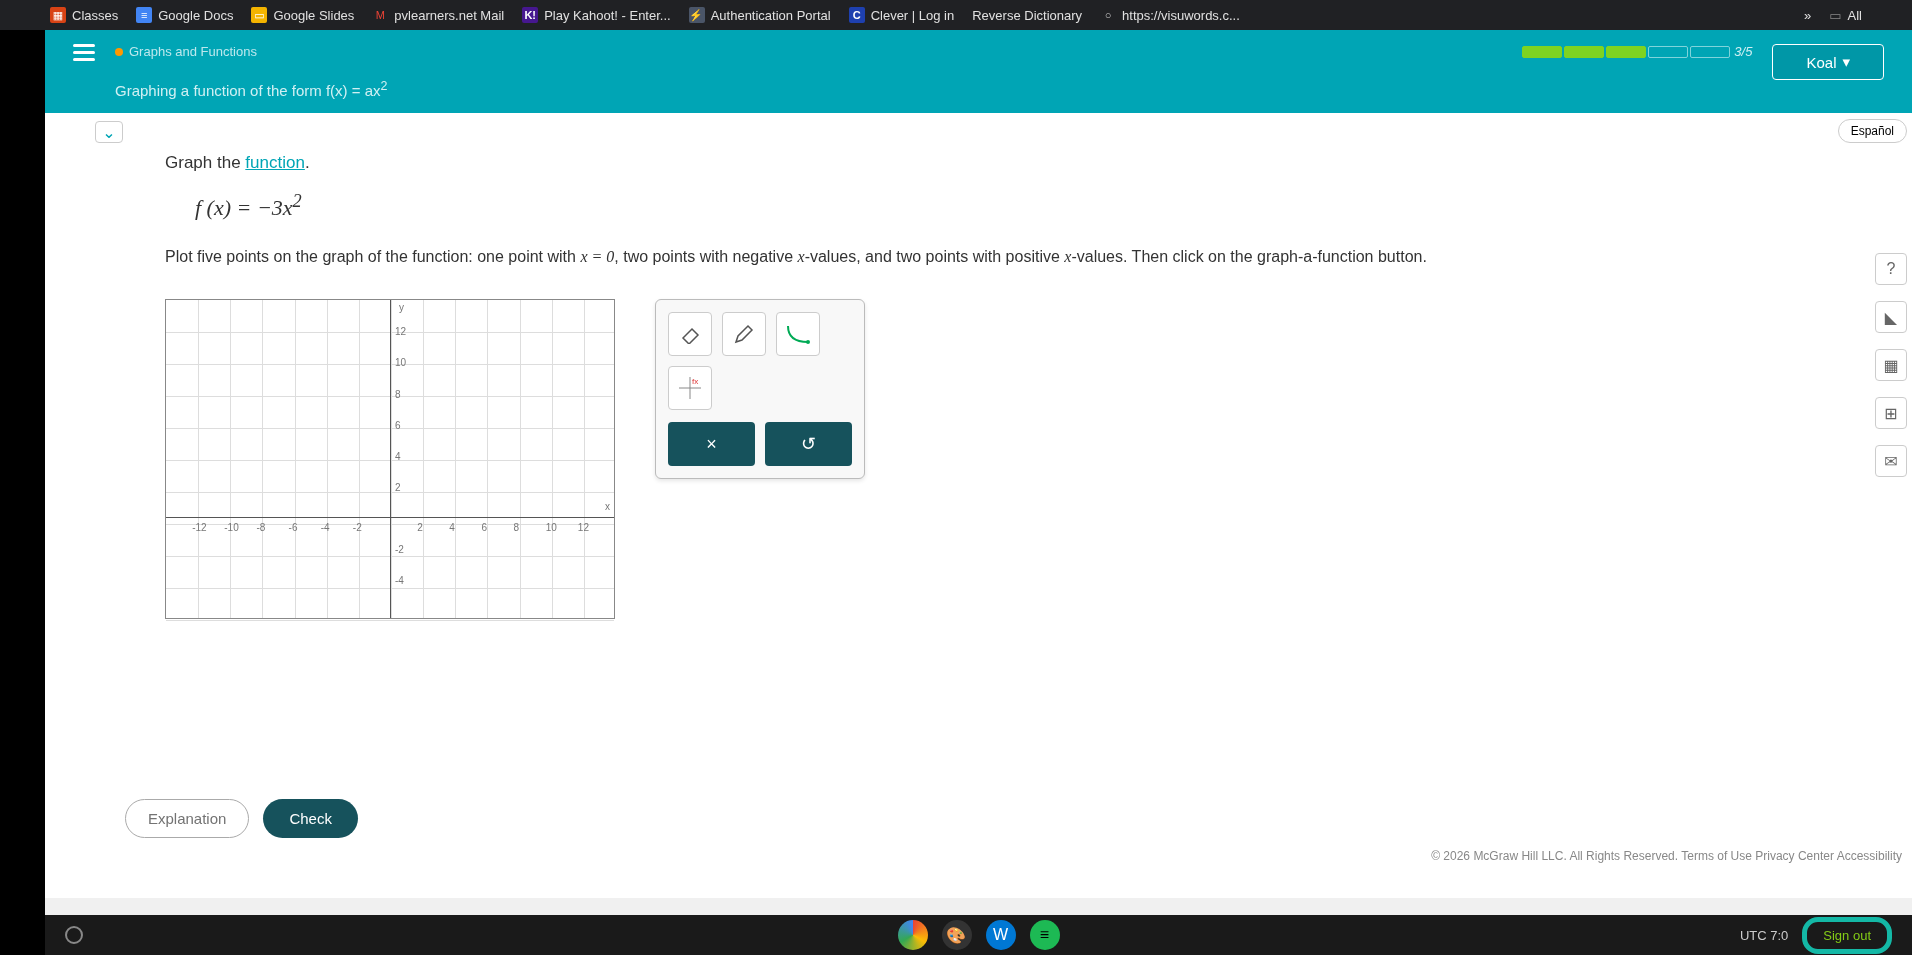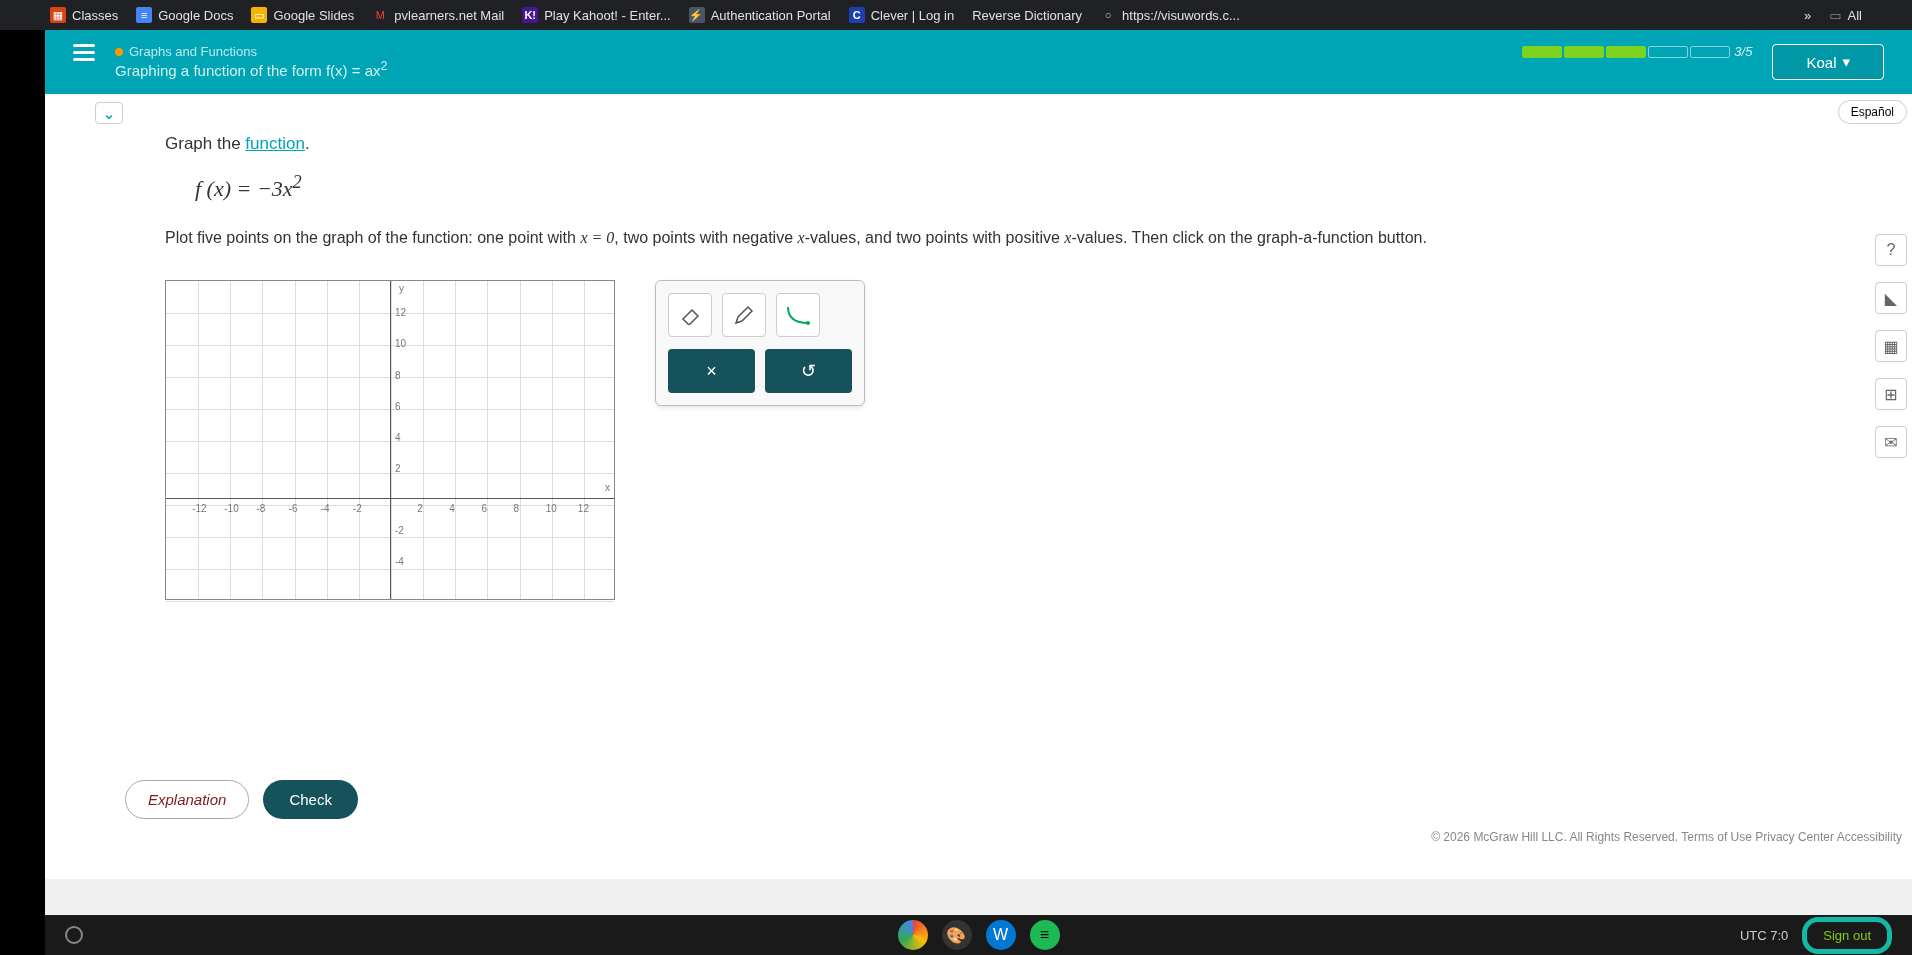--- a/index.html
+++ b/index.html
@@ -18,7 +18,7 @@
 .header-text { flex: 1; }
 .breadcrumb { font-size: 13px; color: #bce8ed; display: flex; align-items: center; gap: 6px; }
 .breadcrumb-dot { width: 8px; height: 8px; background: #ff9800; border-radius: 50%; }
-.lesson-title { font-size: 15px; color: #d0f0f3; margin-top: 0; }
+.lesson-title { font-size: 15px; color: #d0f0f3; margin-top: 20px; }
 .progress-area { display: flex; align-items: center; gap: 4px; margin-right: 20px; font-style: italic; }
 .progress-bar { display: flex; gap: 2px; }
 .progress-seg { width: 40px; height: 12px; border: 1px solid #7fd4db; border-radius: 2px; }

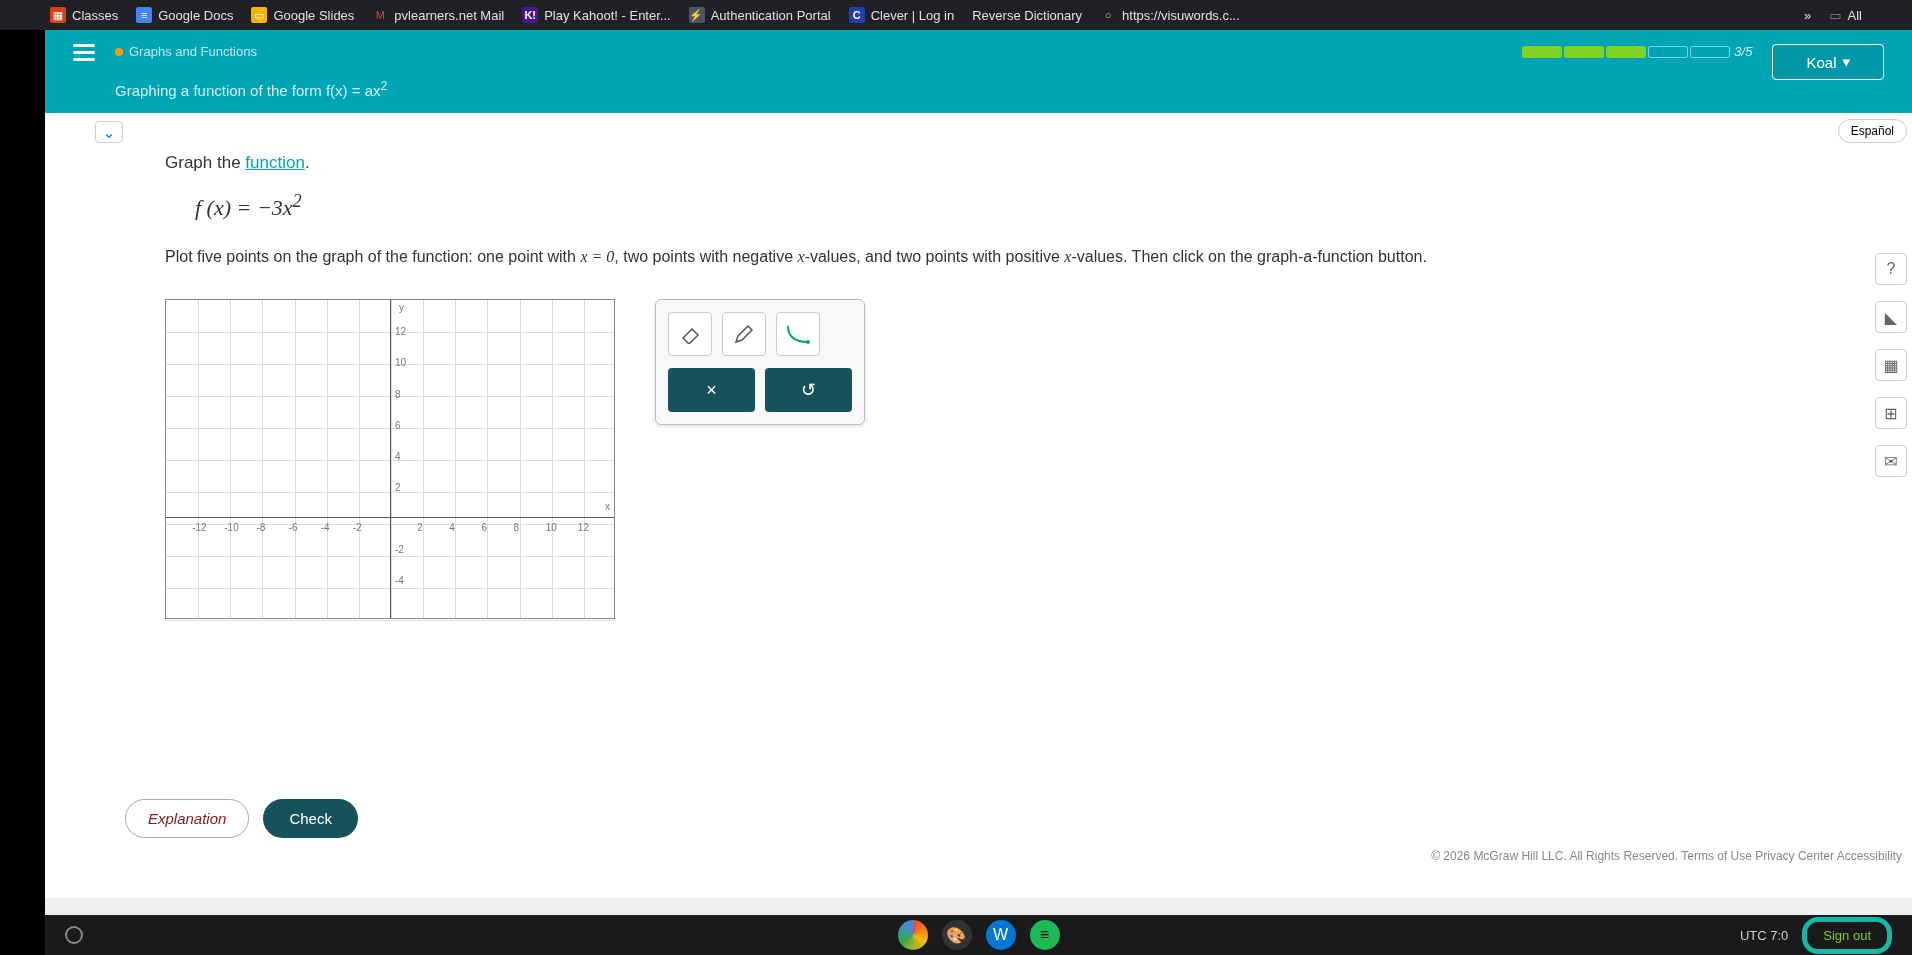--- a/index.html
+++ b/index.html
@@ -241,6 +241,15 @@
                 </svg>
               </div>
           </div>
+          <div class="tool-row">
+            <div class="tool-btn">
+                <svg width="26" height="26">
+                  <line x1="13" y1="2" x2="13" y2="24" stroke="#888"></line>
+                  <line x1="2" y1="13" x2="24" y2="13" stroke="#888"></line>
+                  <text x="15" y="9" font-size="8" fill="#d33">fx</text>
+                </svg>
+              </div>
+          </div>
           <div class="action-row">
             <button class="action-btn">
                 <span>×</span>

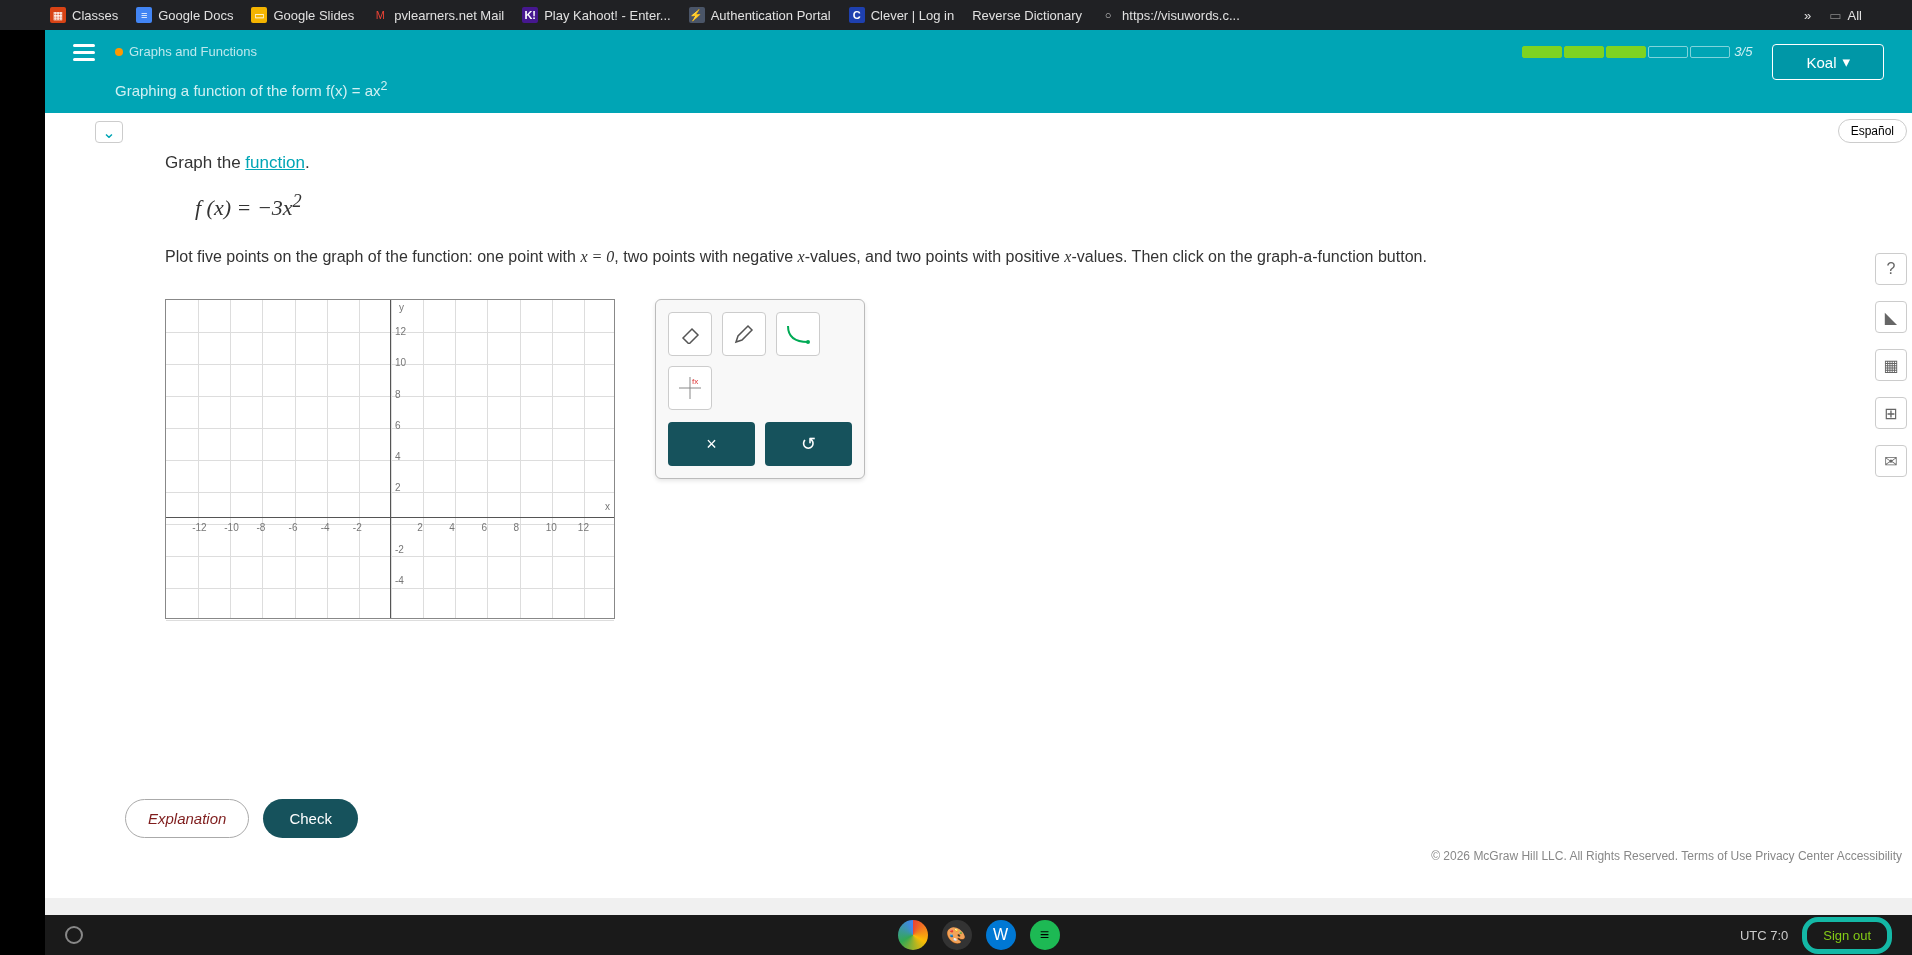--- a/index.html
+++ b/index.html
@@ -58,7 +58,7 @@
 .side-tool { width: 32px; height: 32px; border: 1px solid #ccc; border-radius: 4px; background: #fff; display: flex; align-items: center; justify-content: center; cursor: pointer; color: #666; }
 
 .bottom-bar { position: absolute; bottom: 60px; left: 80px; display: flex; gap: 14px; }
-.exp-btn { padding: 10px 22px; border: 1px solid #aaa; border-radius: 22px; background: #fff; color: #7f1d1d; cursor: pointer; font-size: 15px; font-style: italic; }
+.exp-btn { padding: 10px 22px; border: 1px solid #aaa; border-radius: 22px; background: #fff; color: #737373; cursor: pointer; font-size: 15px; }
 .check-btn { padding: 10px 26px; border: none; border-radius: 22px; background: #16525c; color: #fff; cursor: pointer; font-size: 15px; }
 
 .footer { position: absolute; bottom: 35px; right: 10px; font-size: 12px; color: #888; }

